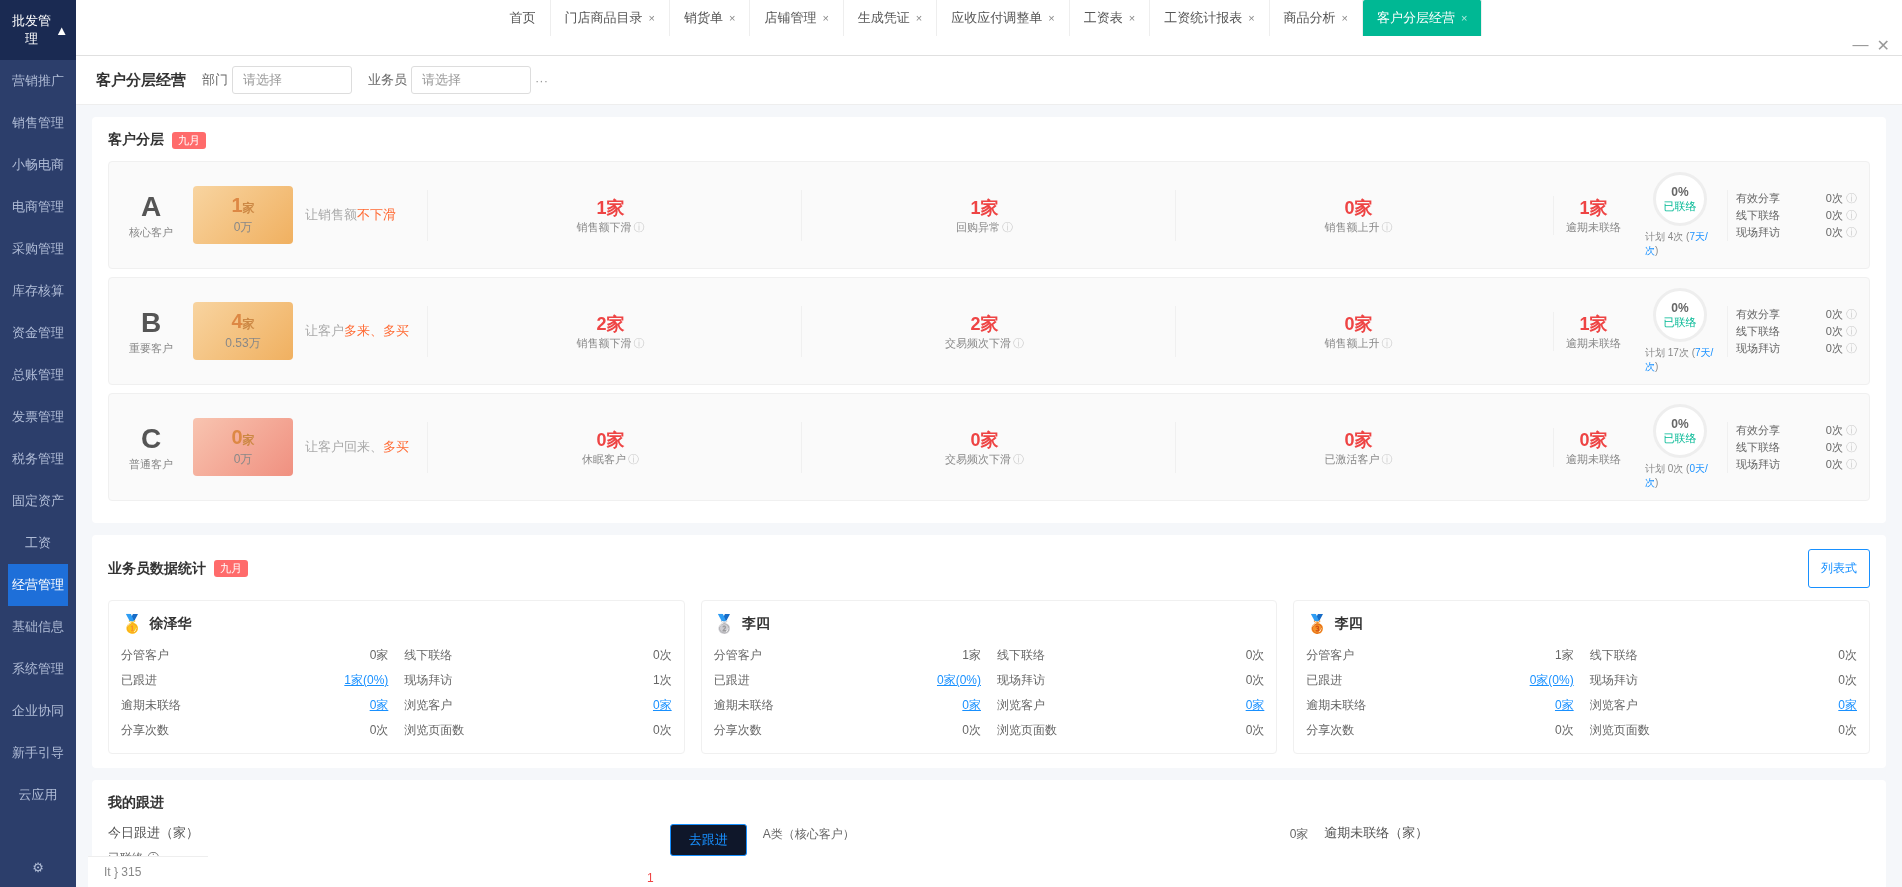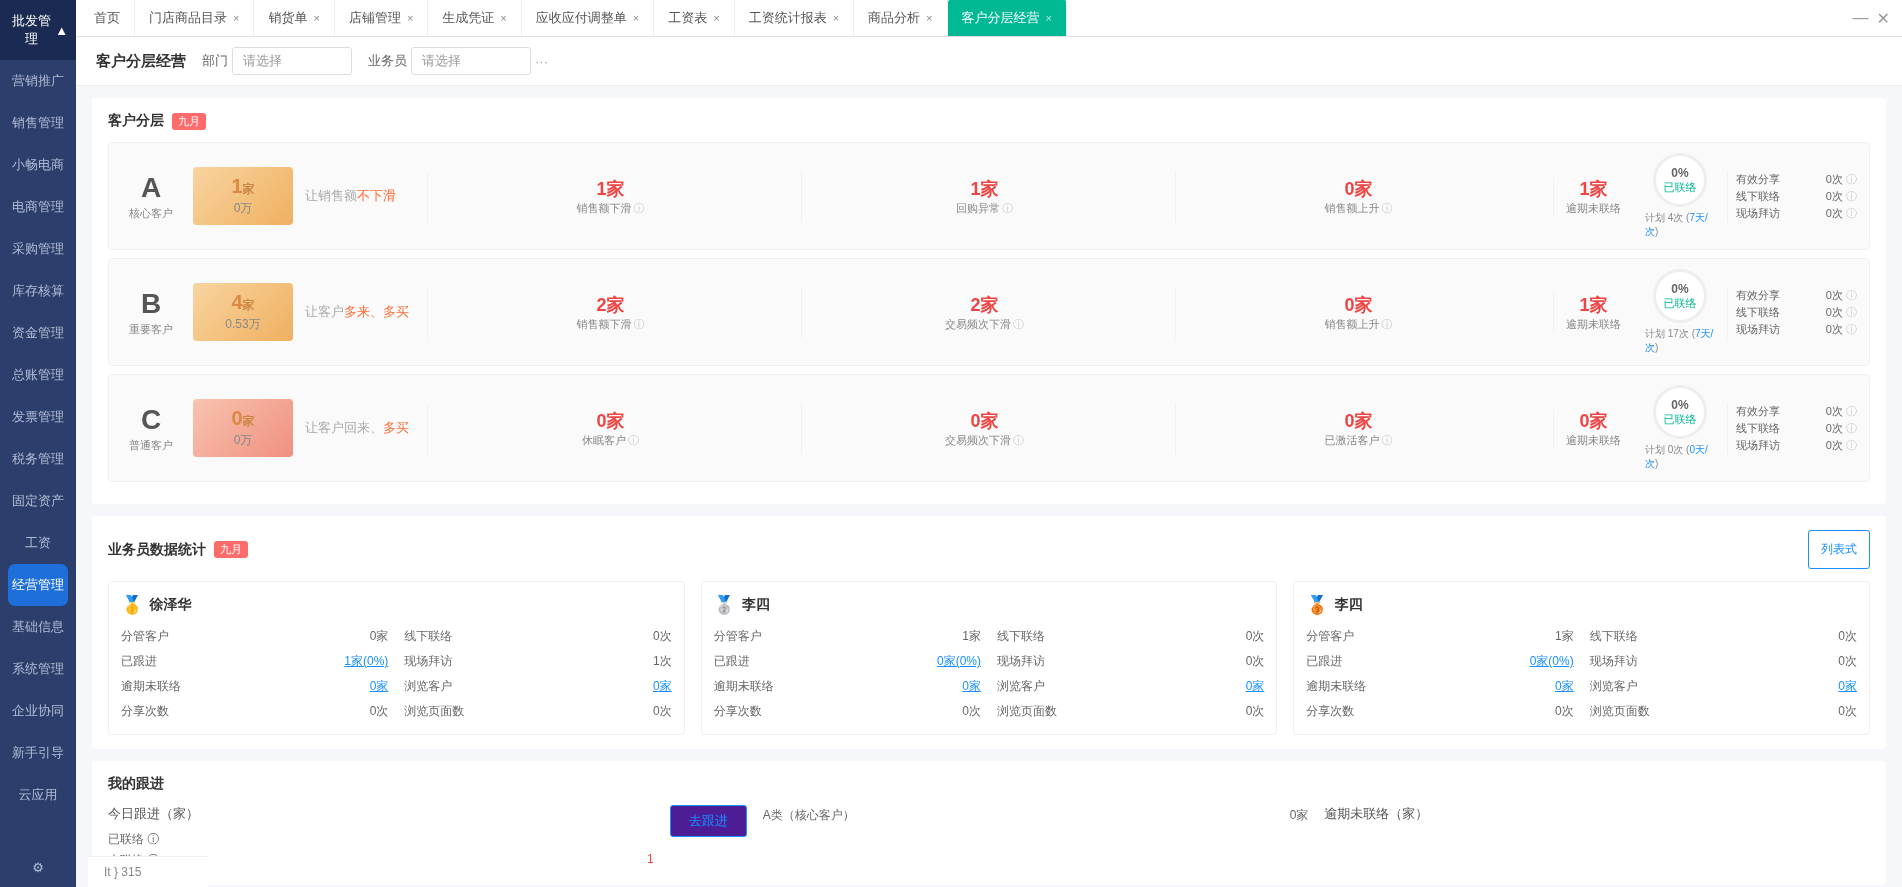--- a/index.html
+++ b/index.html
@@ -63,6 +63,7 @@
       min-height: 36px;
       flex-shrink: 0;
       padding: 0 4px;
+      flex-direction: column;
     }
     .tab-item {
       padding: 8px 14px;

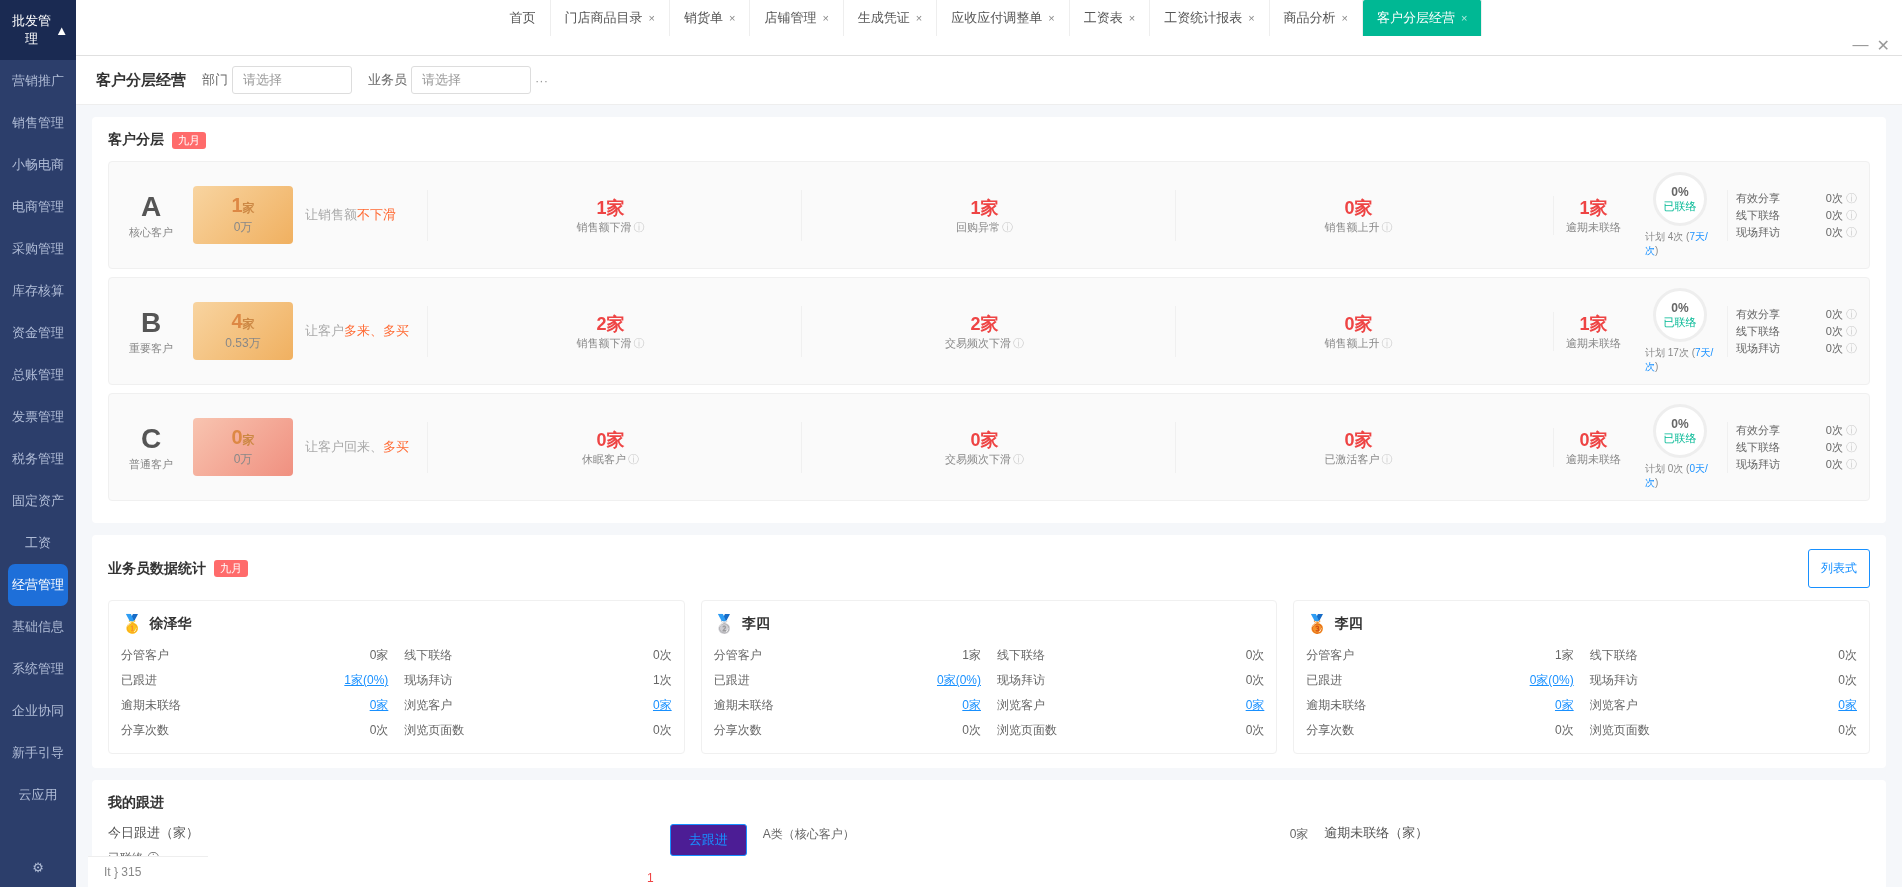--- a/index.html
+++ b/index.html
@@ -36,7 +36,7 @@
       cursor: pointer;
       transition: background 0.2s;
     }
-    .sidebar-item.active { background: #1e6fd9; color: #fff; border-radius: 7px; }
+    .sidebar-item.active { background: #1e6fd9; color: #fff; }
     .sidebar-gear {
       margin-top: auto;
       width: 100%;

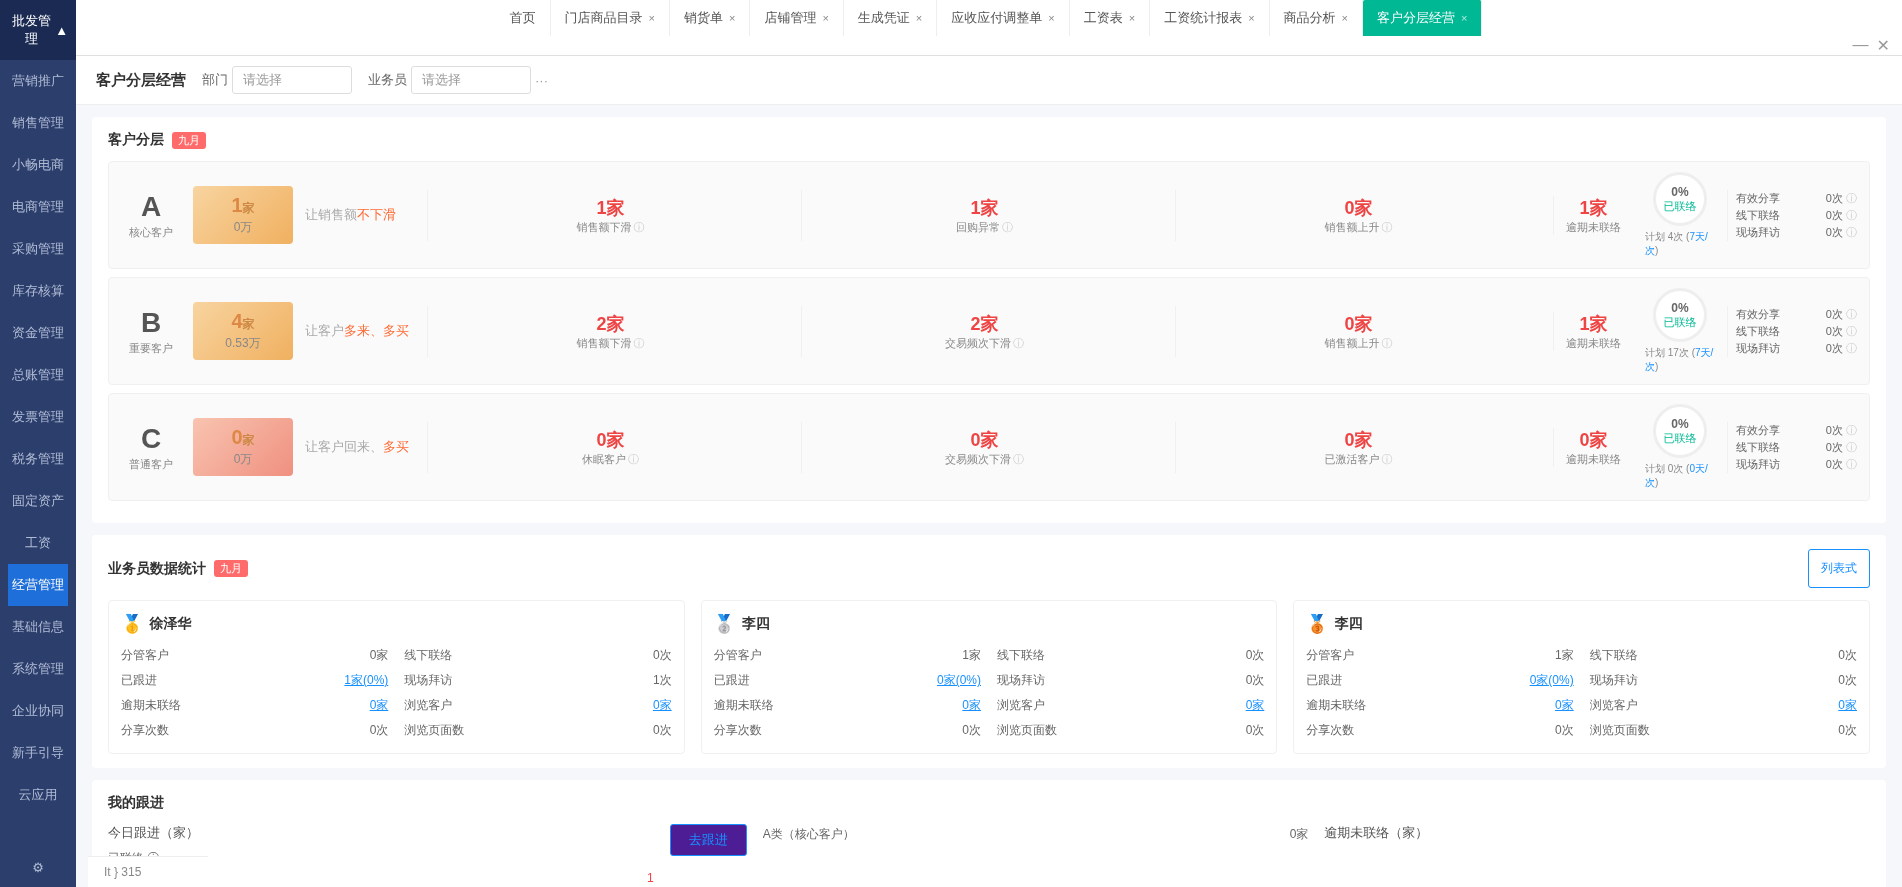--- a/index.html
+++ b/index.html
@@ -332,7 +332,7 @@
     .goto-btn {
       border: 1px solid #1890ff;
       color: #1890ff;
-      background: #4c1d95;
+      background: #0f172a;
       padding: 6px 18px;
       border-radius: 3px;
       cursor: pointer;

